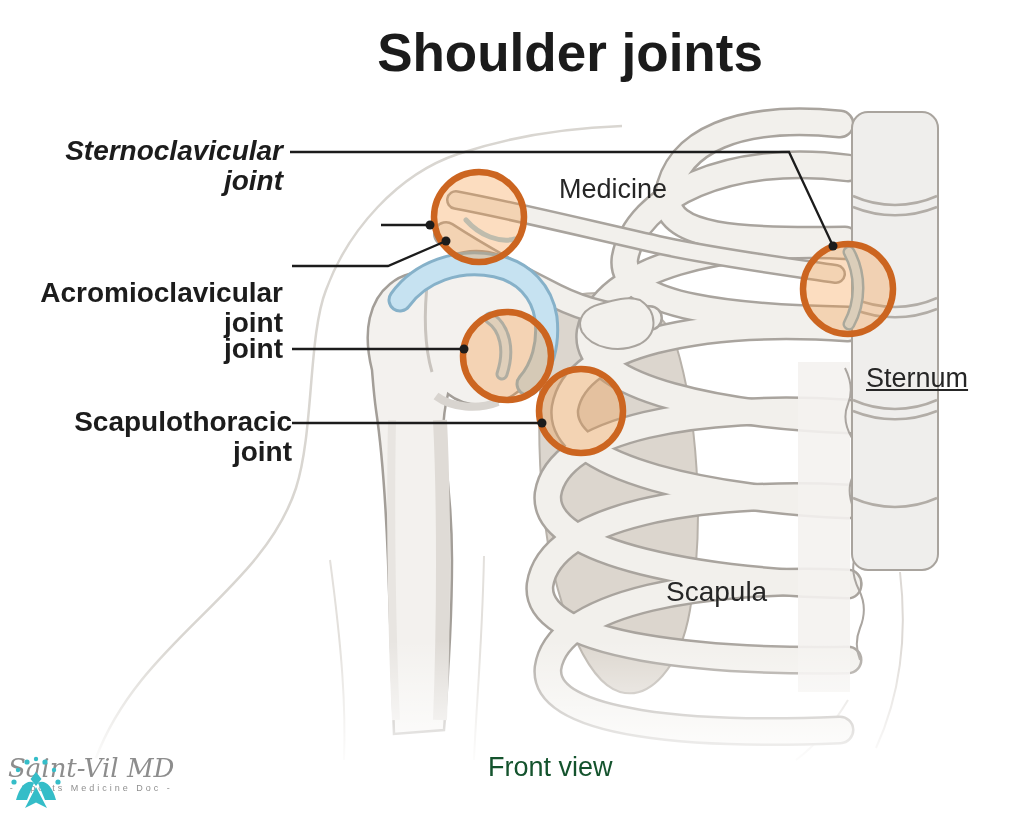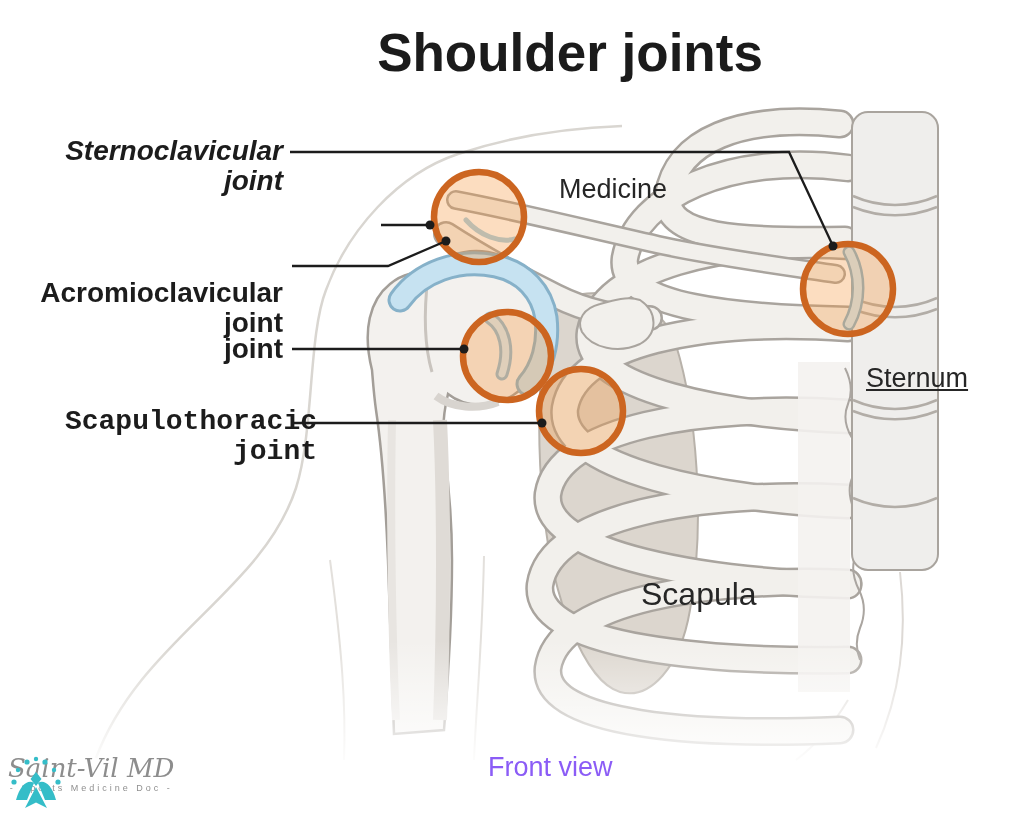--- a/index.html
+++ b/index.html
@@ -14,7 +14,7 @@
   #lbl-scj{right:741px;top:136px;font-style:italic;}
   #lbl-acj{right:741px;top:250px;margin-top:28px;}
   #lbl-ghj{right:741px;top:334px;}
-  #lbl-stj{right:707px;top:407px;font-family:Liberation Mono, monospace;}
+  #lbl-stj{right:732px;top:407px;}
   #lbl-acromion{right:647px;top:209px;}
   #lbl-clavicle{left:559px;top:174px;}
   #lbl-sternum{left:866px;top:363px;text-decoration:underline;}

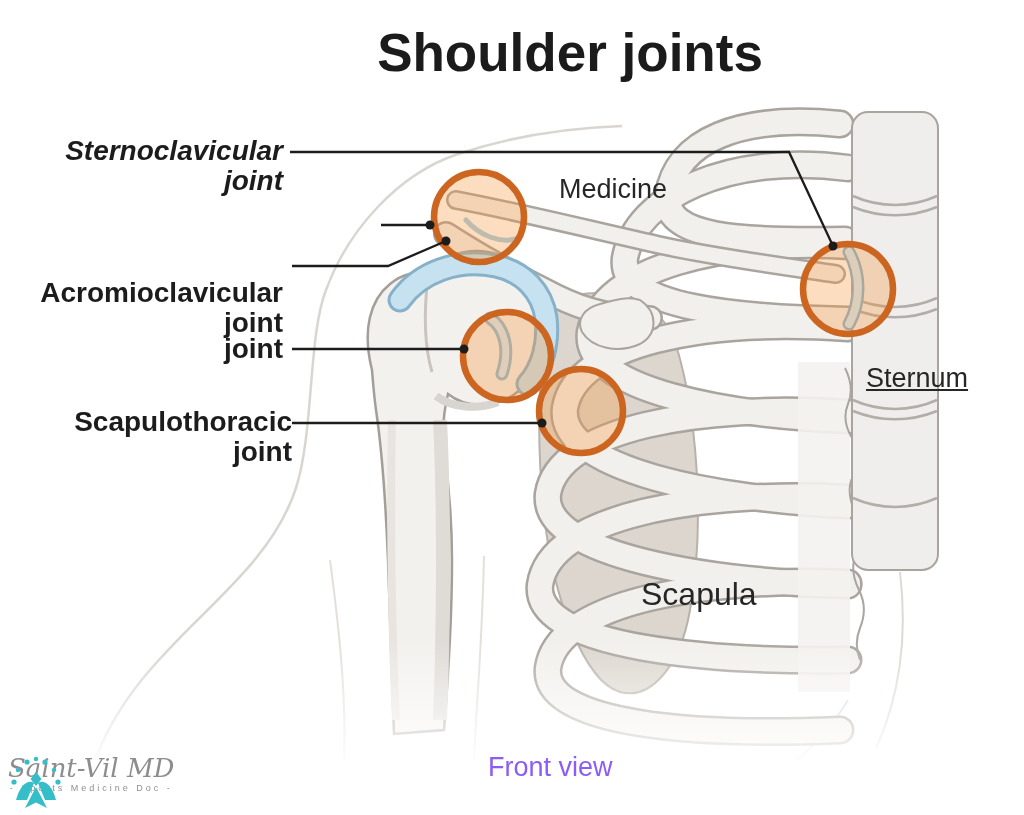--- a/index.html
+++ b/index.html
@@ -19,7 +19,7 @@
   #lbl-clavicle{left:559px;top:174px;}
   #lbl-sternum{left:866px;top:363px;text-decoration:underline;}
   #lbl-humerus{left:258px;top:526px;}
-  #lbl-scapula{left:641px;top:576px;font-size:32px;text-align:center;}
+  #lbl-scapula{left:666px;top:576px;font-size:28px;text-align:center;}
   #lbl-frontview{left:488px;top:752px;color:#8b5cf6;}
   .logo{position:absolute;left:8px;top:754px;display:flex;align-items:center;gap:6px;justify-content:flex-end;}
   .logo-name{font-family:"DejaVu Serif",serif;font-style:italic;font-size:26px;color:#8d8d8d;

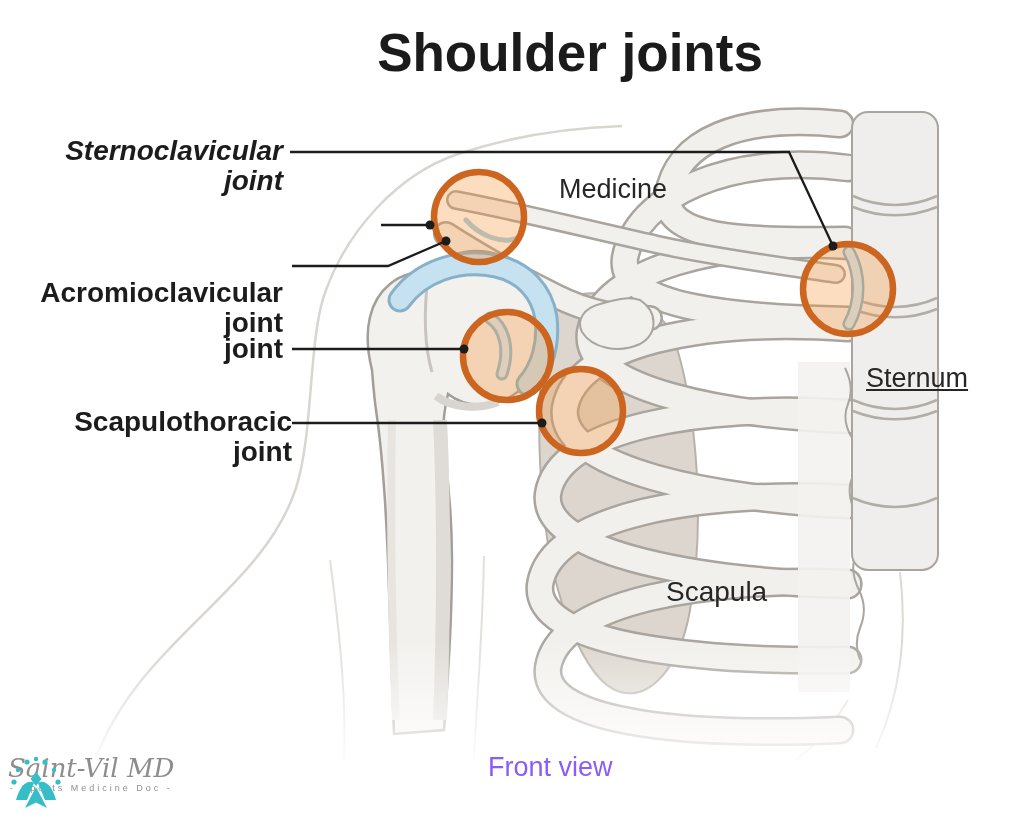--- a/index.html
+++ b/index.html
@@ -20,7 +20,7 @@
   #lbl-sternum{left:866px;top:363px;text-decoration:underline;}
   #lbl-humerus{left:258px;top:526px;}
   #lbl-scapula{left:666px;top:576px;font-size:28px;text-align:center;}
-  #lbl-frontview{left:488px;top:752px;color:#8b5cf6;}
+  #lbl-frontview{left:488px;top:752px;color:#14532d;}
   .logo{position:absolute;left:8px;top:754px;display:flex;align-items:center;gap:6px;justify-content:flex-end;}
   .logo-name{font-family:"DejaVu Serif",serif;font-style:italic;font-size:26px;color:#8d8d8d;
              white-space:nowrap;line-height:28px;}

